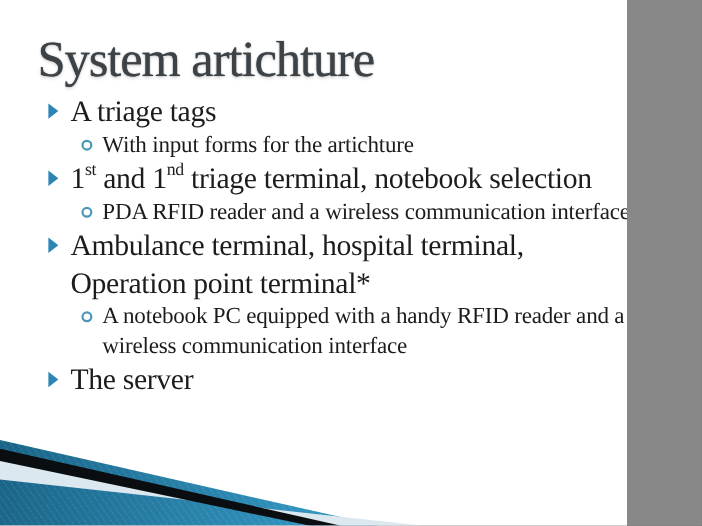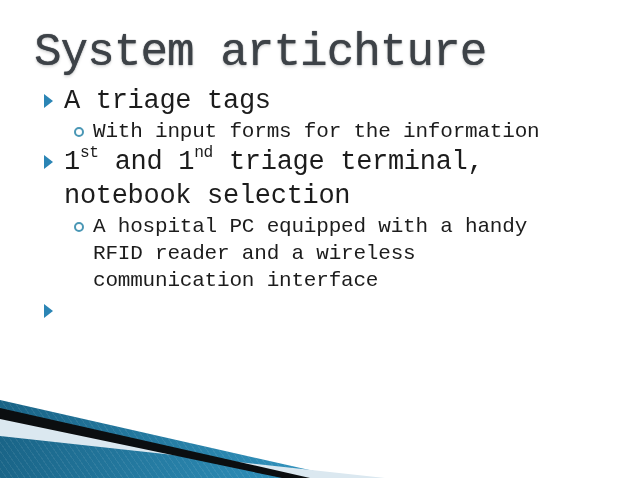--- a/index.html
+++ b/index.html
@@ -5,10 +5,10 @@
   html,body{margin:0;padding:0;background:#888;}
   #stage{
     position:relative;
-    width:638px;height:478px;
+    width:570px;height:478px;
     background:#ffffff;
     overflow:hidden;
-    font-family:Liberation Mono, monospace;
+    font-family:Liberation Serif, serif;
   }
   
   #slide-title{

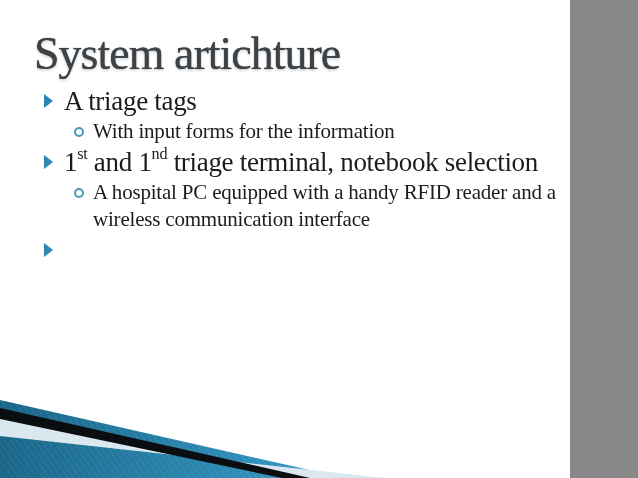--- a/index.html
+++ b/index.html
@@ -102,7 +102,7 @@
       </li>
       <li class="bullet-item level-2">
         <span class="marker-cell circle-marker"></span>
-        <span class="bullet-text"><span>With input forms for the information</span></span>
+        <span class="bullet-text"><span>With input forms for the artichture</span></span>
       </li>
       <li class="bullet-item level-1">
         <span class="marker-cell arrow-marker"></span>

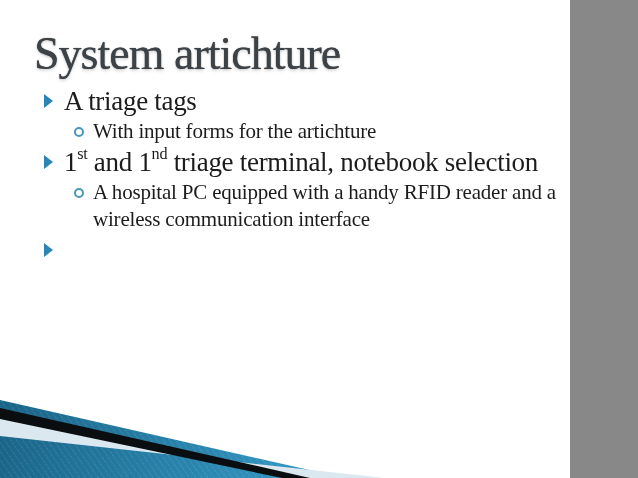--- a/index.html
+++ b/index.html
@@ -110,6 +110,10 @@
       </li>
       <li class="bullet-item level-2">
         <span class="marker-cell circle-marker"></span>
+        <span class="bullet-text"><span>PDA RFID reader and a wireless communication interface</span></span>
+      </li>
+      <li class="bullet-item level-2">
+        <span class="marker-cell circle-marker"></span>
         <span class="bullet-text"><span>A hospital PC equipped with a handy RFID reader and a wireless communication interface</span></span>
       </li>
       <li class="bullet-item level-1">

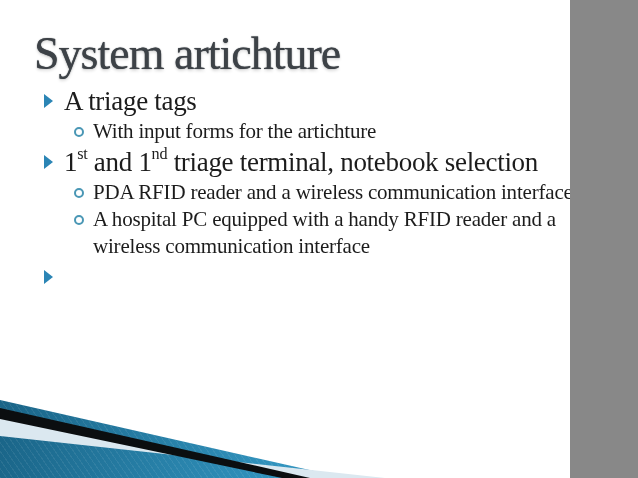--- a/index.html
+++ b/index.html
@@ -112,6 +112,10 @@
         <span class="marker-cell circle-marker"></span>
         <span class="bullet-text"><span>PDA RFID reader and a wireless communication interface</span></span>
       </li>
+      <li class="bullet-item level-1">
+        <span class="marker-cell arrow-marker"></span>
+        <span class="bullet-text"><span>Ambulance terminal, hospital terminal, Operation point terminal*</span></span>
+      </li>
       <li class="bullet-item level-2">
         <span class="marker-cell circle-marker"></span>
         <span class="bullet-text"><span>A hospital PC equipped with a handy RFID reader and a wireless communication interface</span></span>

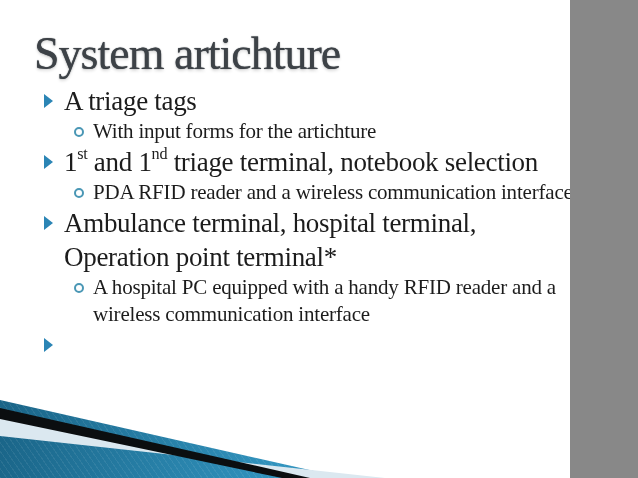--- a/index.html
+++ b/index.html
@@ -118,7 +118,7 @@
       </li>
       <li class="bullet-item level-2">
         <span class="marker-cell circle-marker"></span>
-        <span class="bullet-text"><span>A hospital PC equipped with a handy RFID reader and a wireless communication interface</span></span>
+        <span class="bullet-text"><span>A notebook PC equipped with a handy RFID reader and a wireless communication interface</span></span>
       </li>
       <li class="bullet-item level-1">
         <span class="marker-cell arrow-marker"></span>

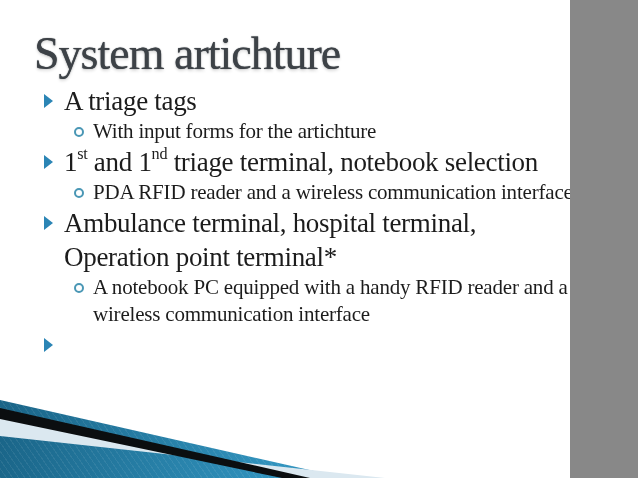--- a/index.html
+++ b/index.html
@@ -122,6 +122,7 @@
       </li>
       <li class="bullet-item level-1">
         <span class="marker-cell arrow-marker"></span>
+        <span class="bullet-text"><span>The server</span></span>
       </li>
     </ul>
 

